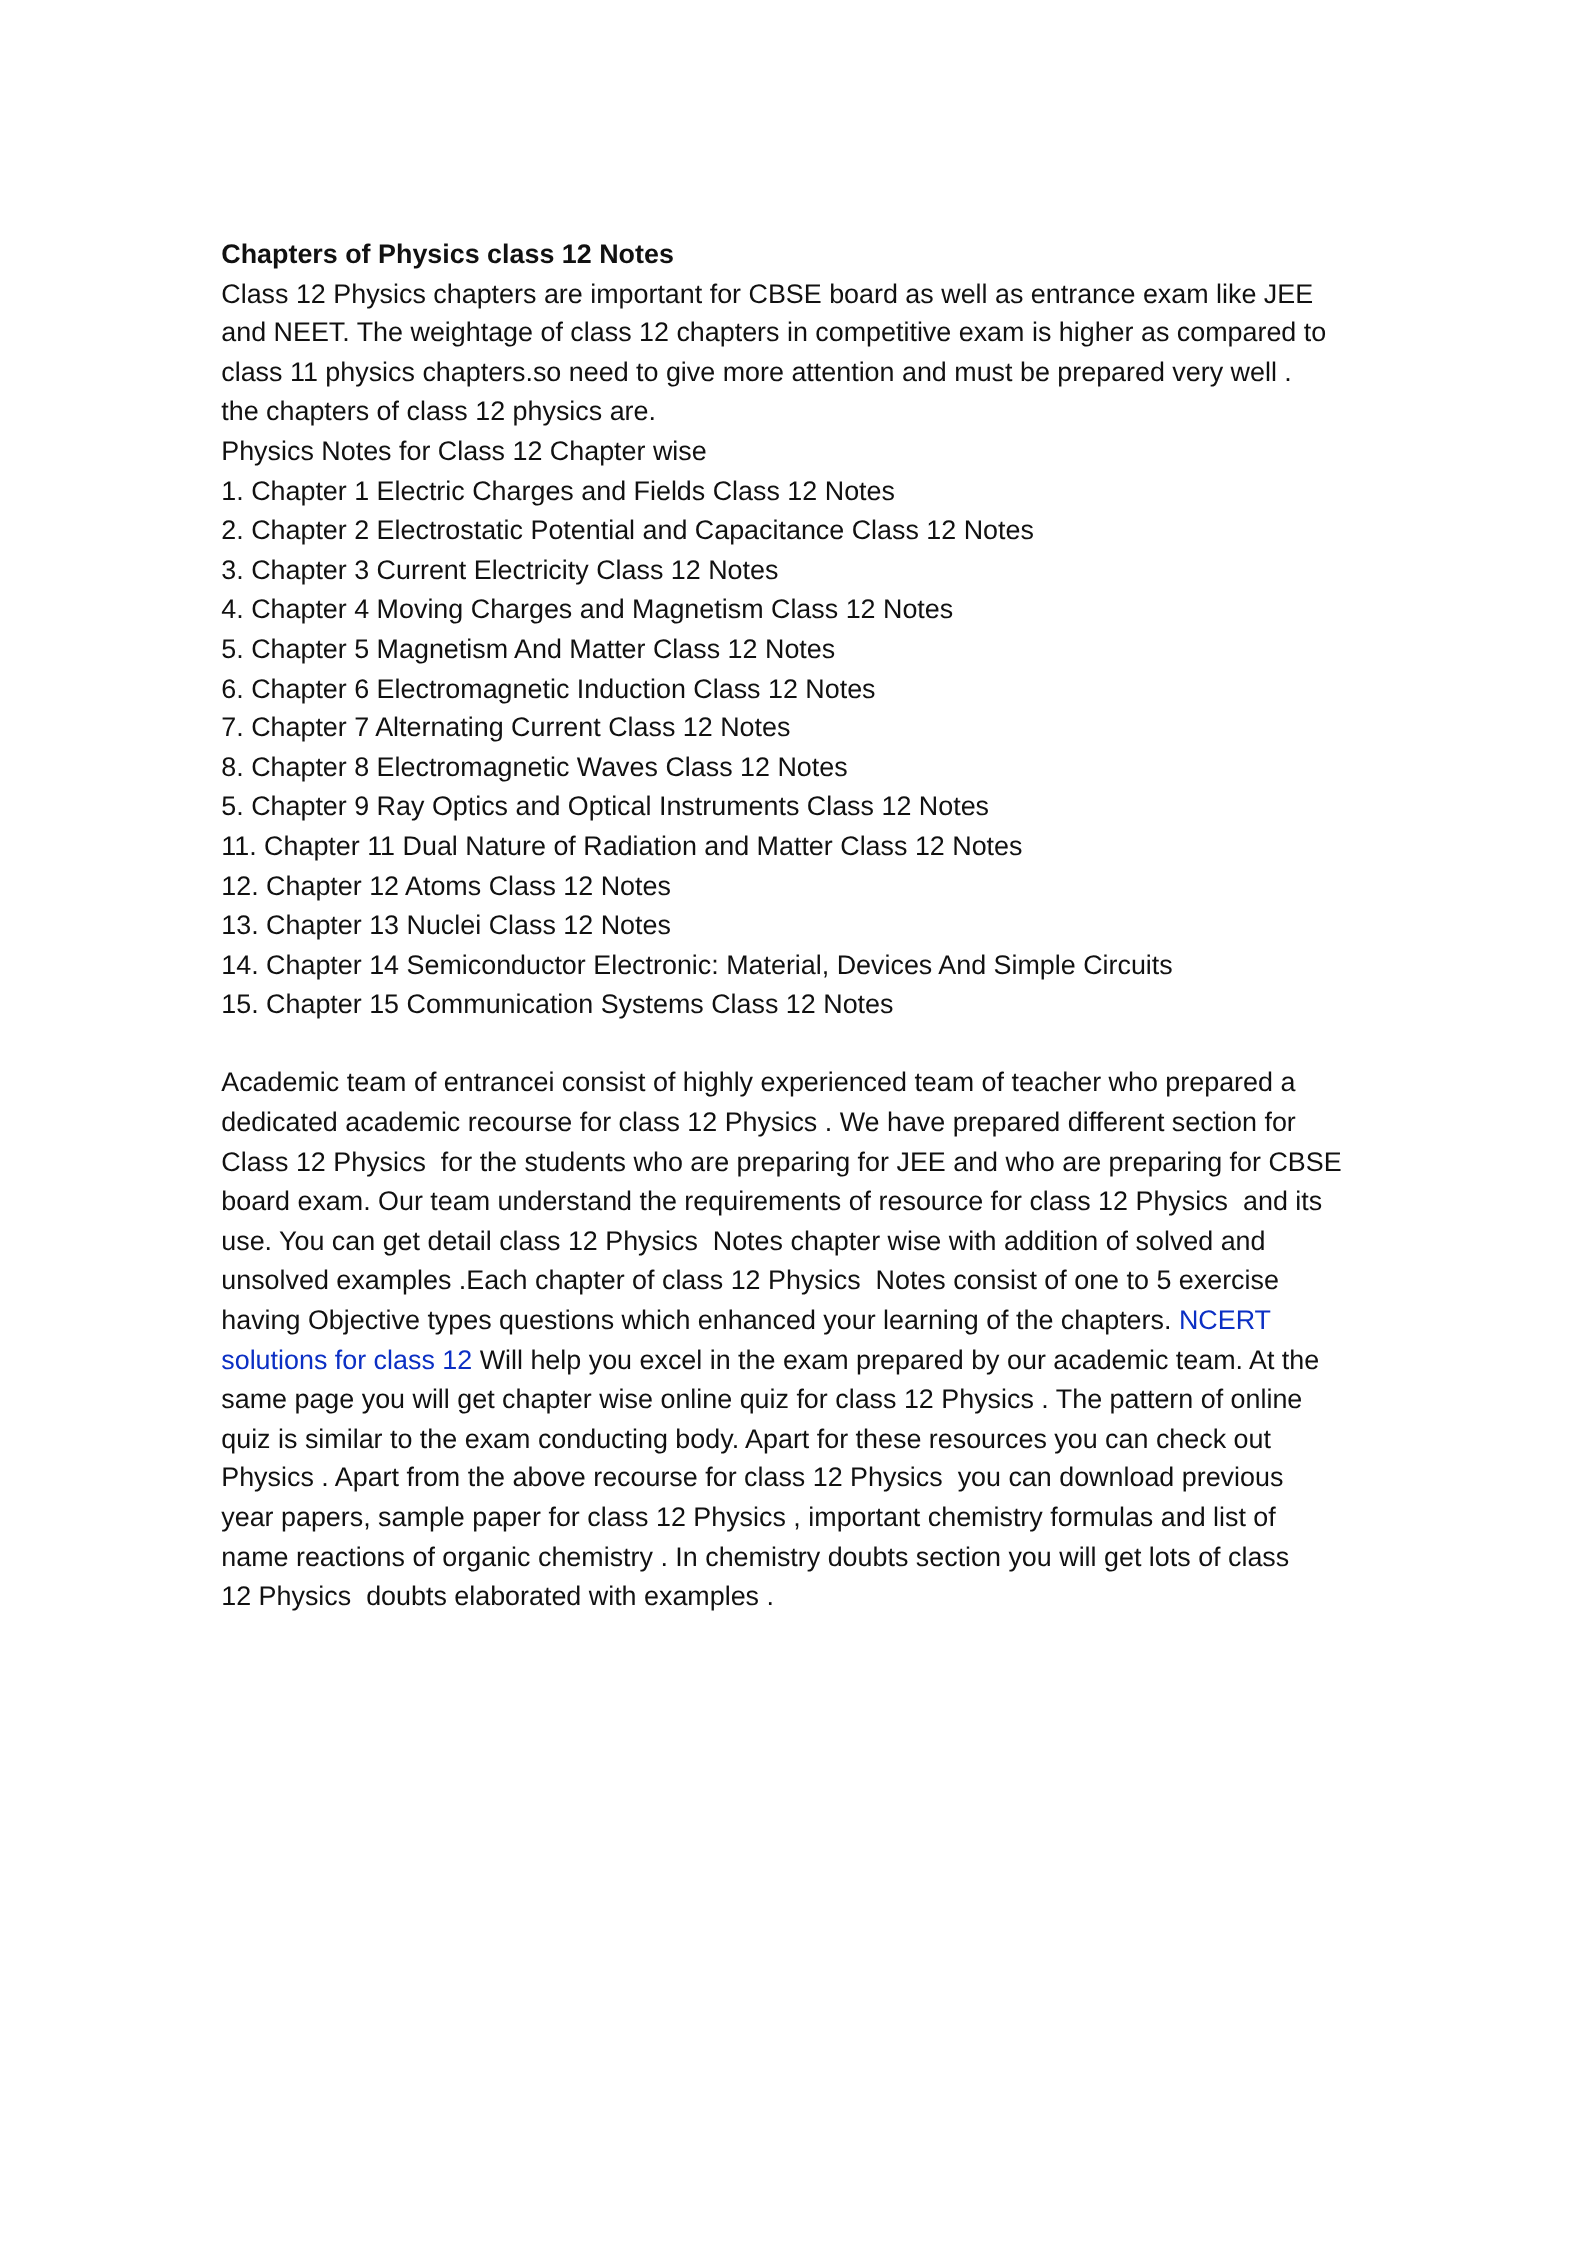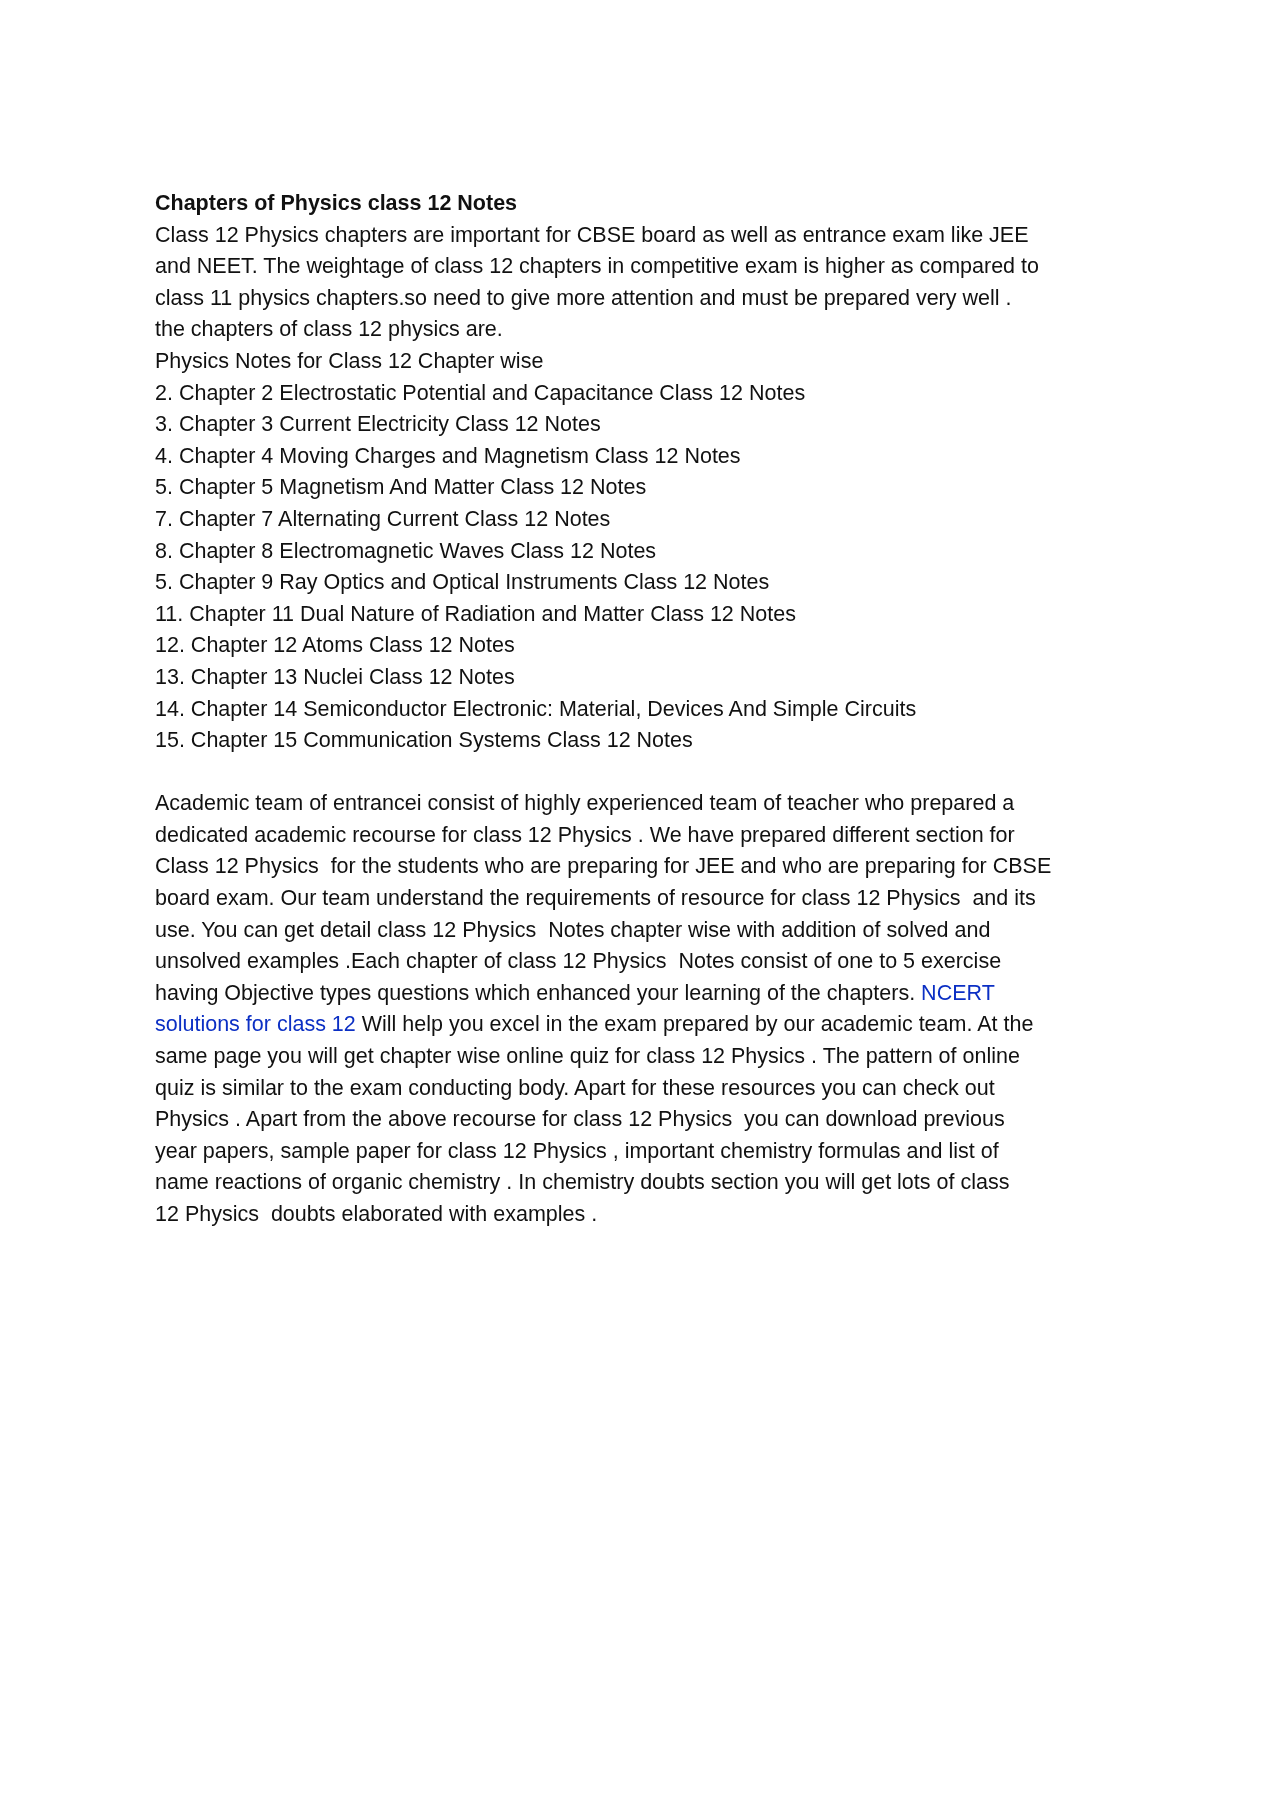--- a/index.html
+++ b/index.html
@@ -14,7 +14,7 @@
       line-height: 31.6px;
       color: #111111;
     }
-    .line { white-space: pre; display: block; }
+    .line { white-space: pre; display: block; margin-left: 22px; }
     .title { font-weight: bold; }
     .gap { height: 31.6px; }
     a.link { color: #0b2fc4; }

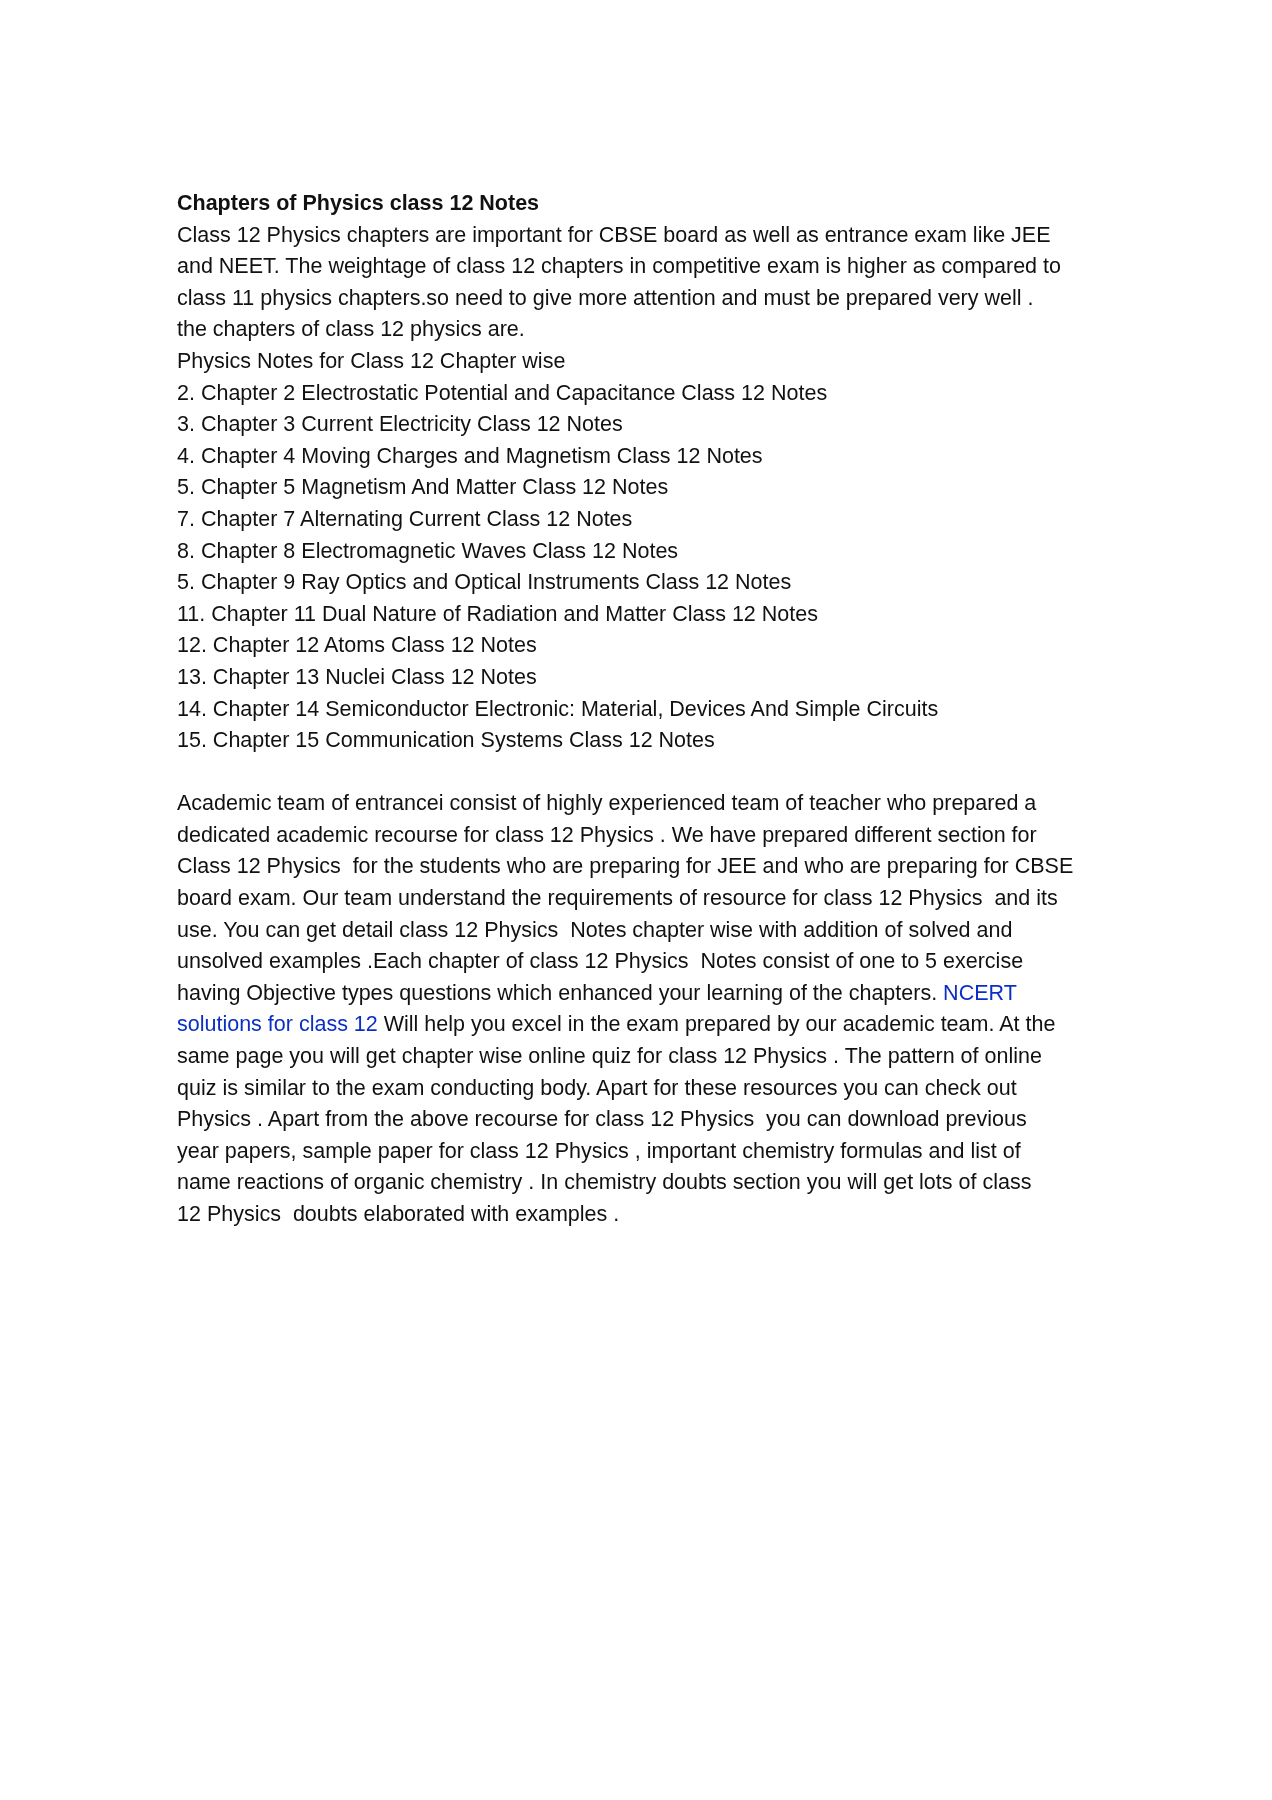--- a/index.html
+++ b/index.html
@@ -32,6 +32,7 @@
   </div>
   <span class="line">Physics Notes for Class 12 Chapter wise</span>
   <div>
+    <span class="line">1. Chapter 1 Electric Charges and Fields Class 12 Notes</span>
     <span class="line">2. Chapter 2 Electrostatic Potential and Capacitance Class 12 Notes</span>
     <span class="line">3. Chapter 3 Current Electricity Class 12 Notes</span>
     <span class="line">4. Chapter 4 Moving Charges and Magnetism Class 12 Notes</span>

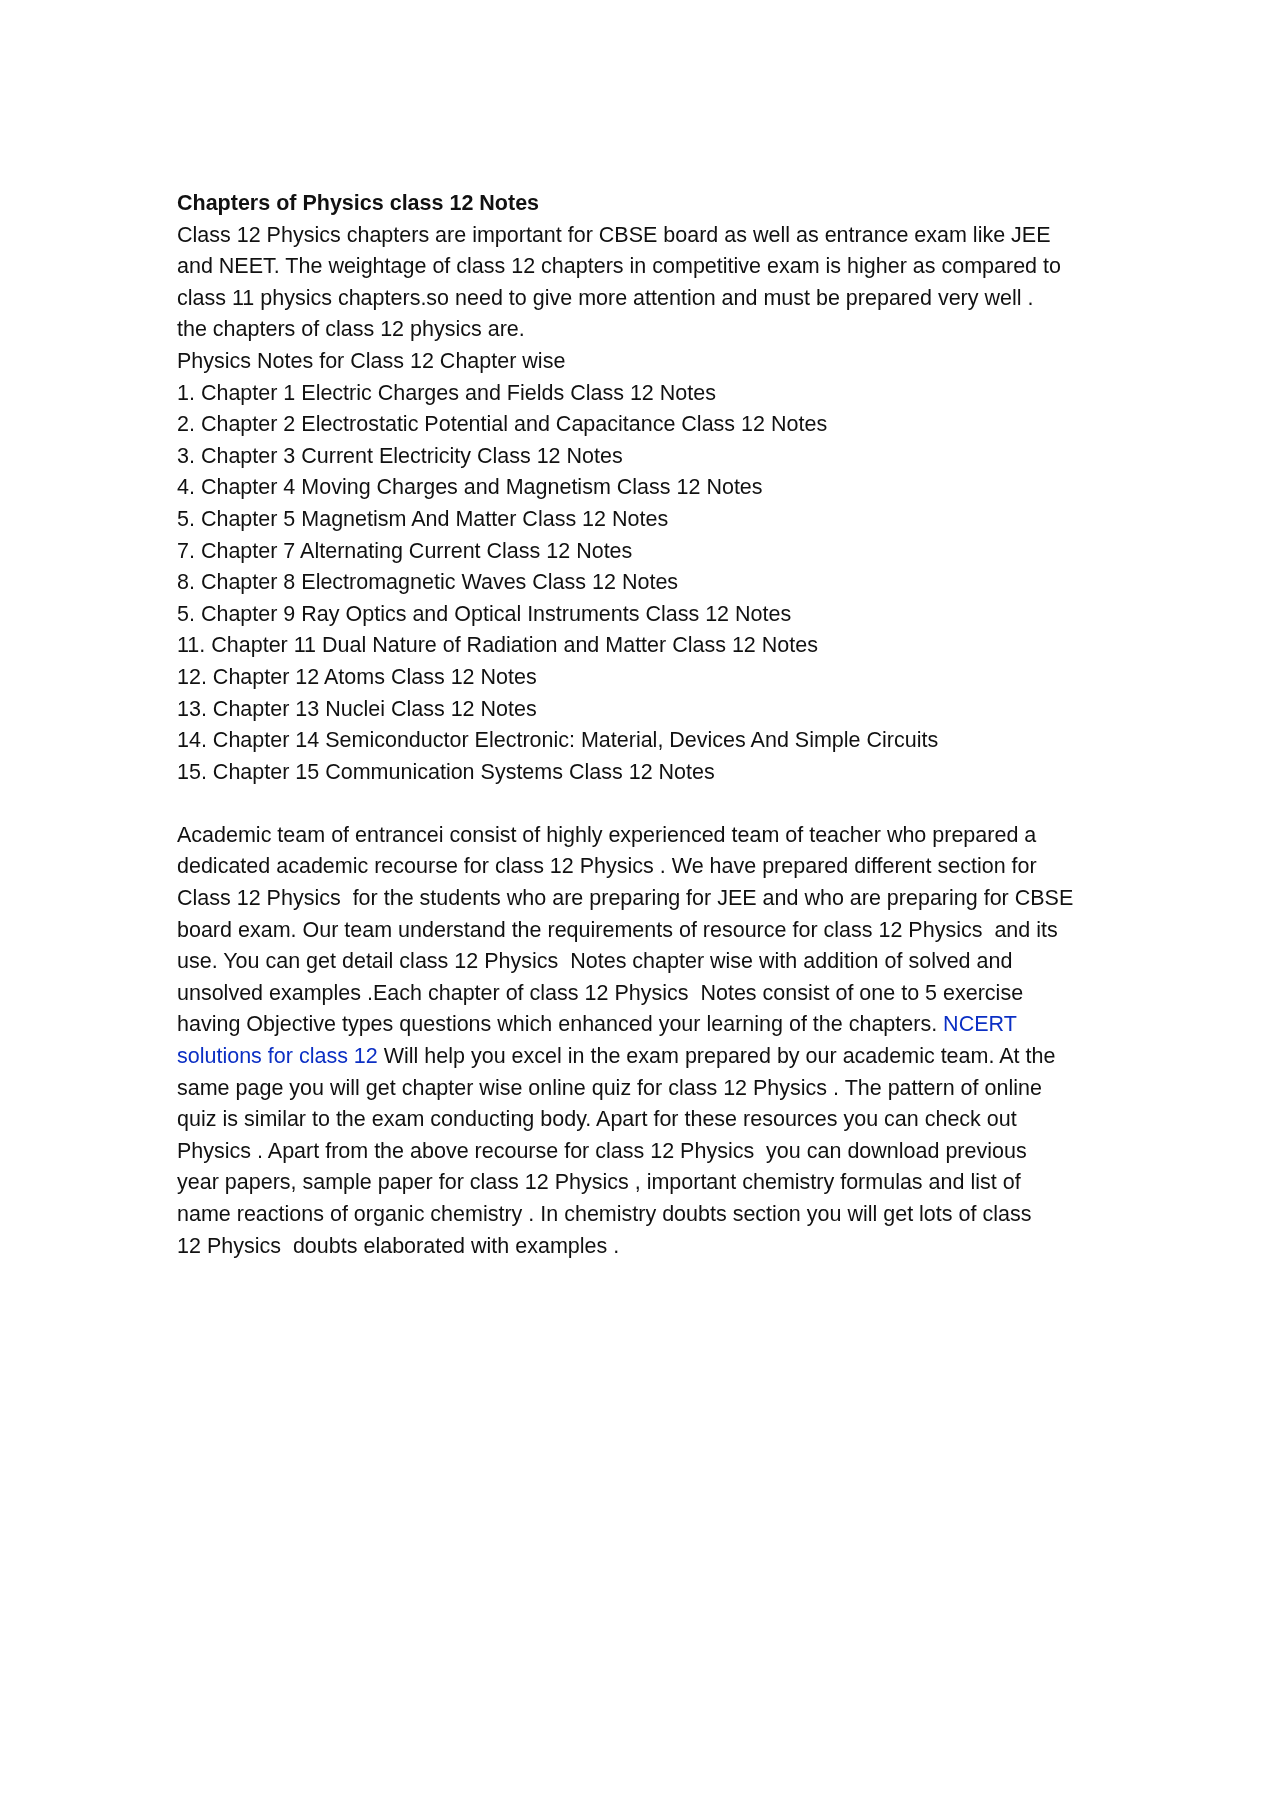--- a/index.html
+++ b/index.html
@@ -37,6 +37,7 @@
     <span class="line">3. Chapter 3 Current Electricity Class 12 Notes</span>
     <span class="line">4. Chapter 4 Moving Charges and Magnetism Class 12 Notes</span>
     <span class="line">5. Chapter 5 Magnetism And Matter Class 12 Notes</span>
+    <span class="line">6. Chapter 6 Electromagnetic Induction Class 12 Notes</span>
     <span class="line">7. Chapter 7 Alternating Current Class 12 Notes</span>
     <span class="line">8. Chapter 8 Electromagnetic Waves Class 12 Notes</span>
     <span class="line">5. Chapter 9 Ray Optics and Optical Instruments Class 12 Notes</span>

